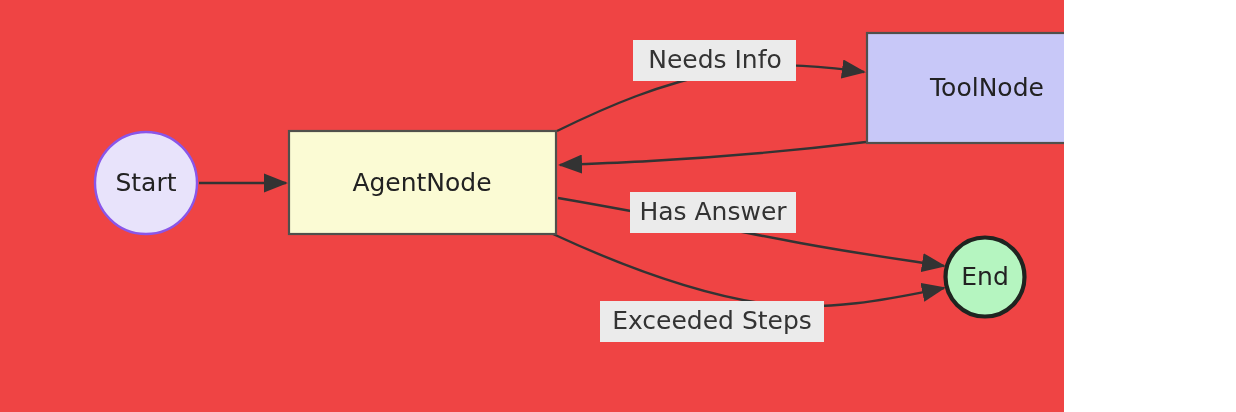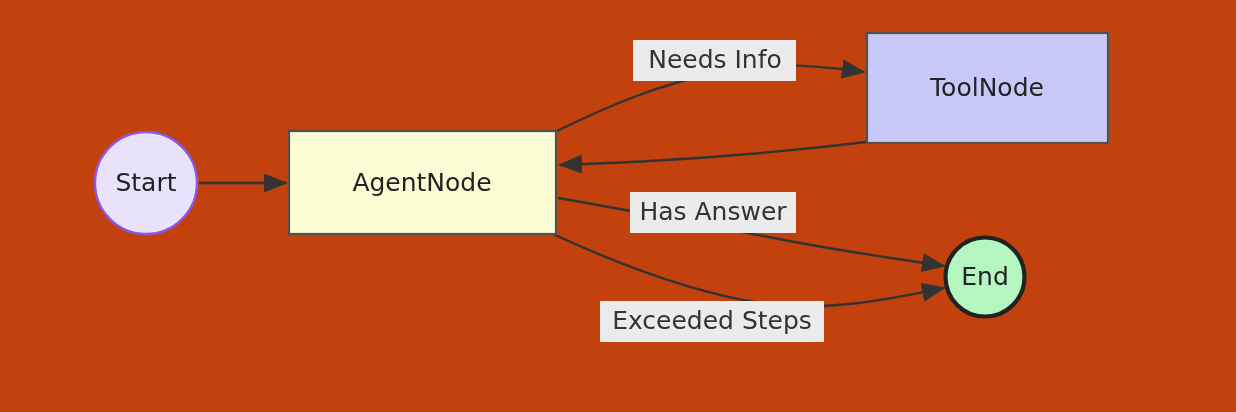--- a/index.html
+++ b/index.html
@@ -12,9 +12,9 @@
   }
   #diagram-root {
     position: relative;
-    width: 1236px;
+    width: 1064px;
     height: 412px;
-    background: #c2410c;
+    background: #ef4444;
     overflow: hidden;
   }
   svg#flow-svg {

